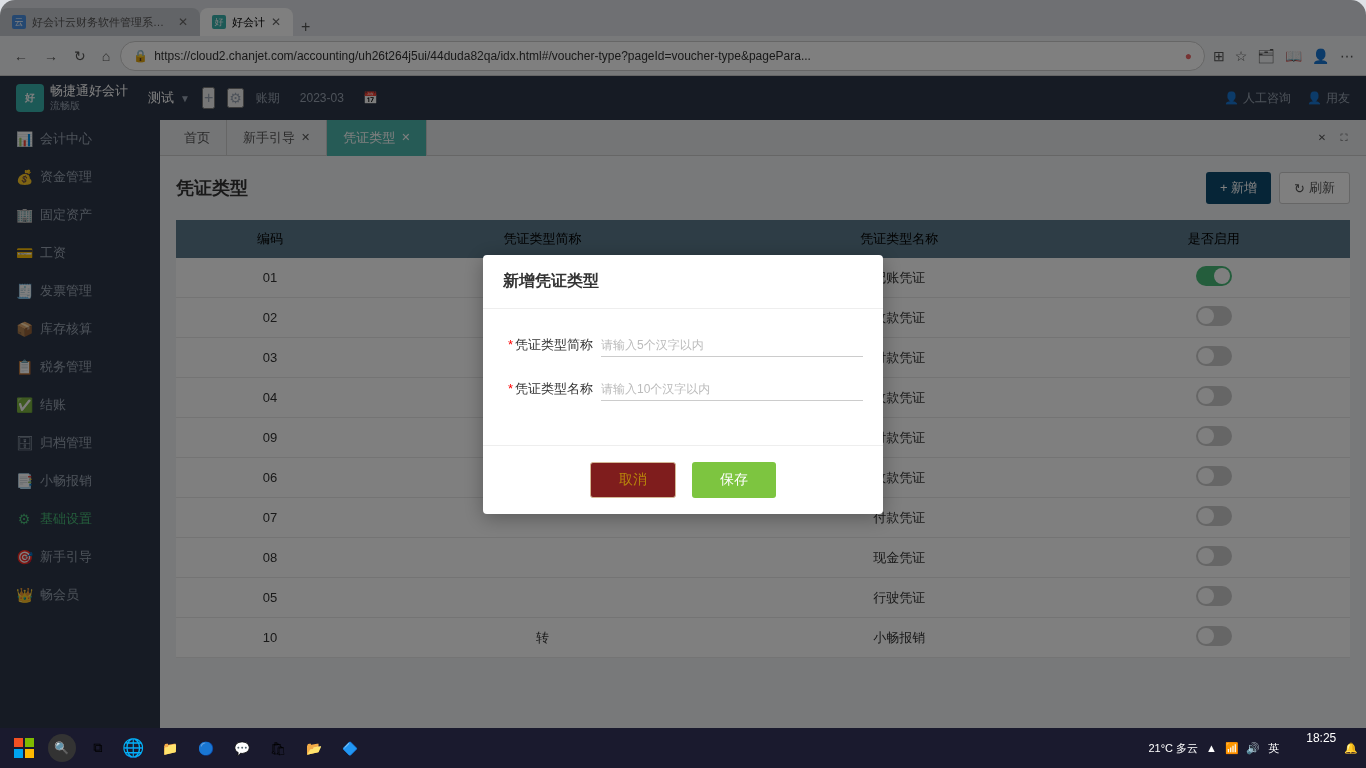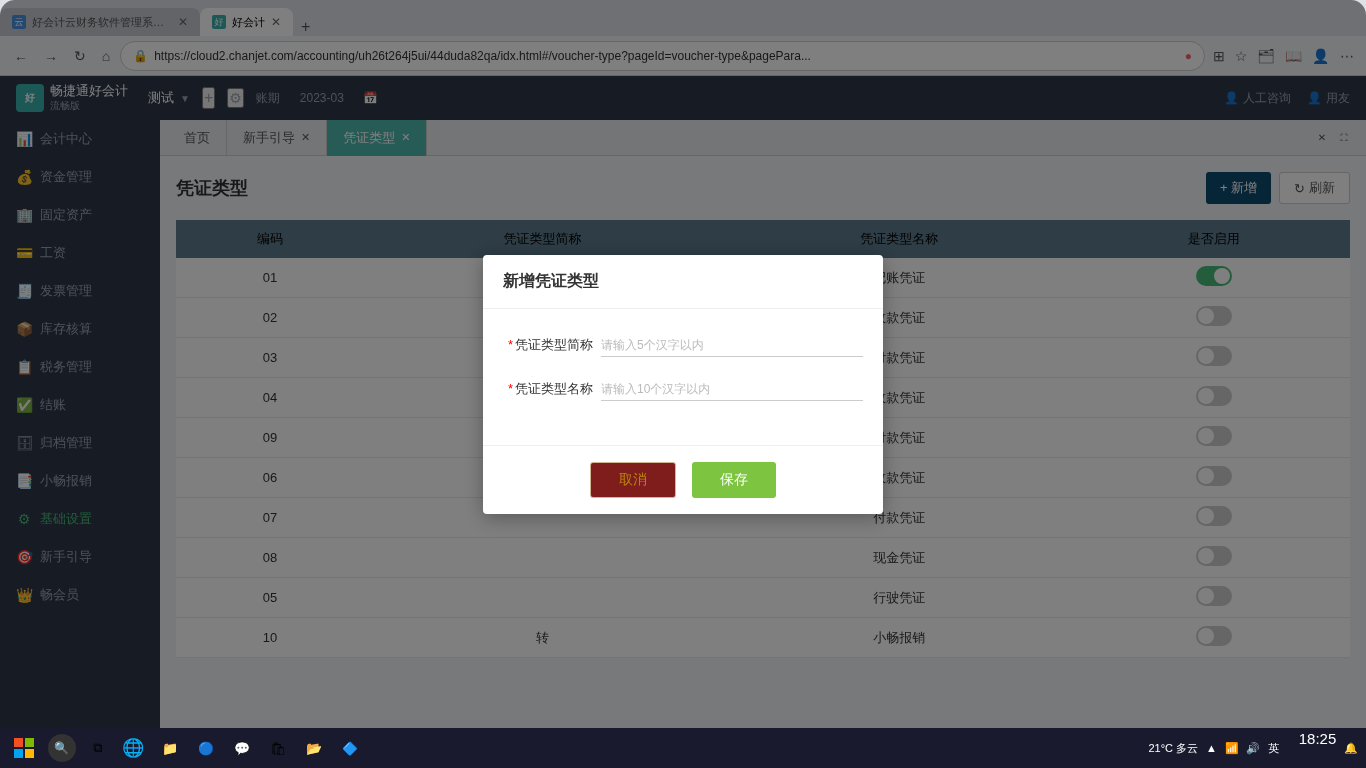--- a/index.html
+++ b/index.html
@@ -400,7 +400,7 @@
     <span>🔊</span>
     <span style="color:white;font-size:11px;">英</span>
     <div class="taskbar-time">
-      <div style="color:white;font-size:15px;margin-top:41px;">18:25</div>
+      <div style="color:white;font-size:12px;margin-top:41px;">18:25</div>
       <div style="color:white;font-size:11px;margin-top:44px;">2023/3/18</div>
     </div>
     <div style="color:white;">🔔</div>

